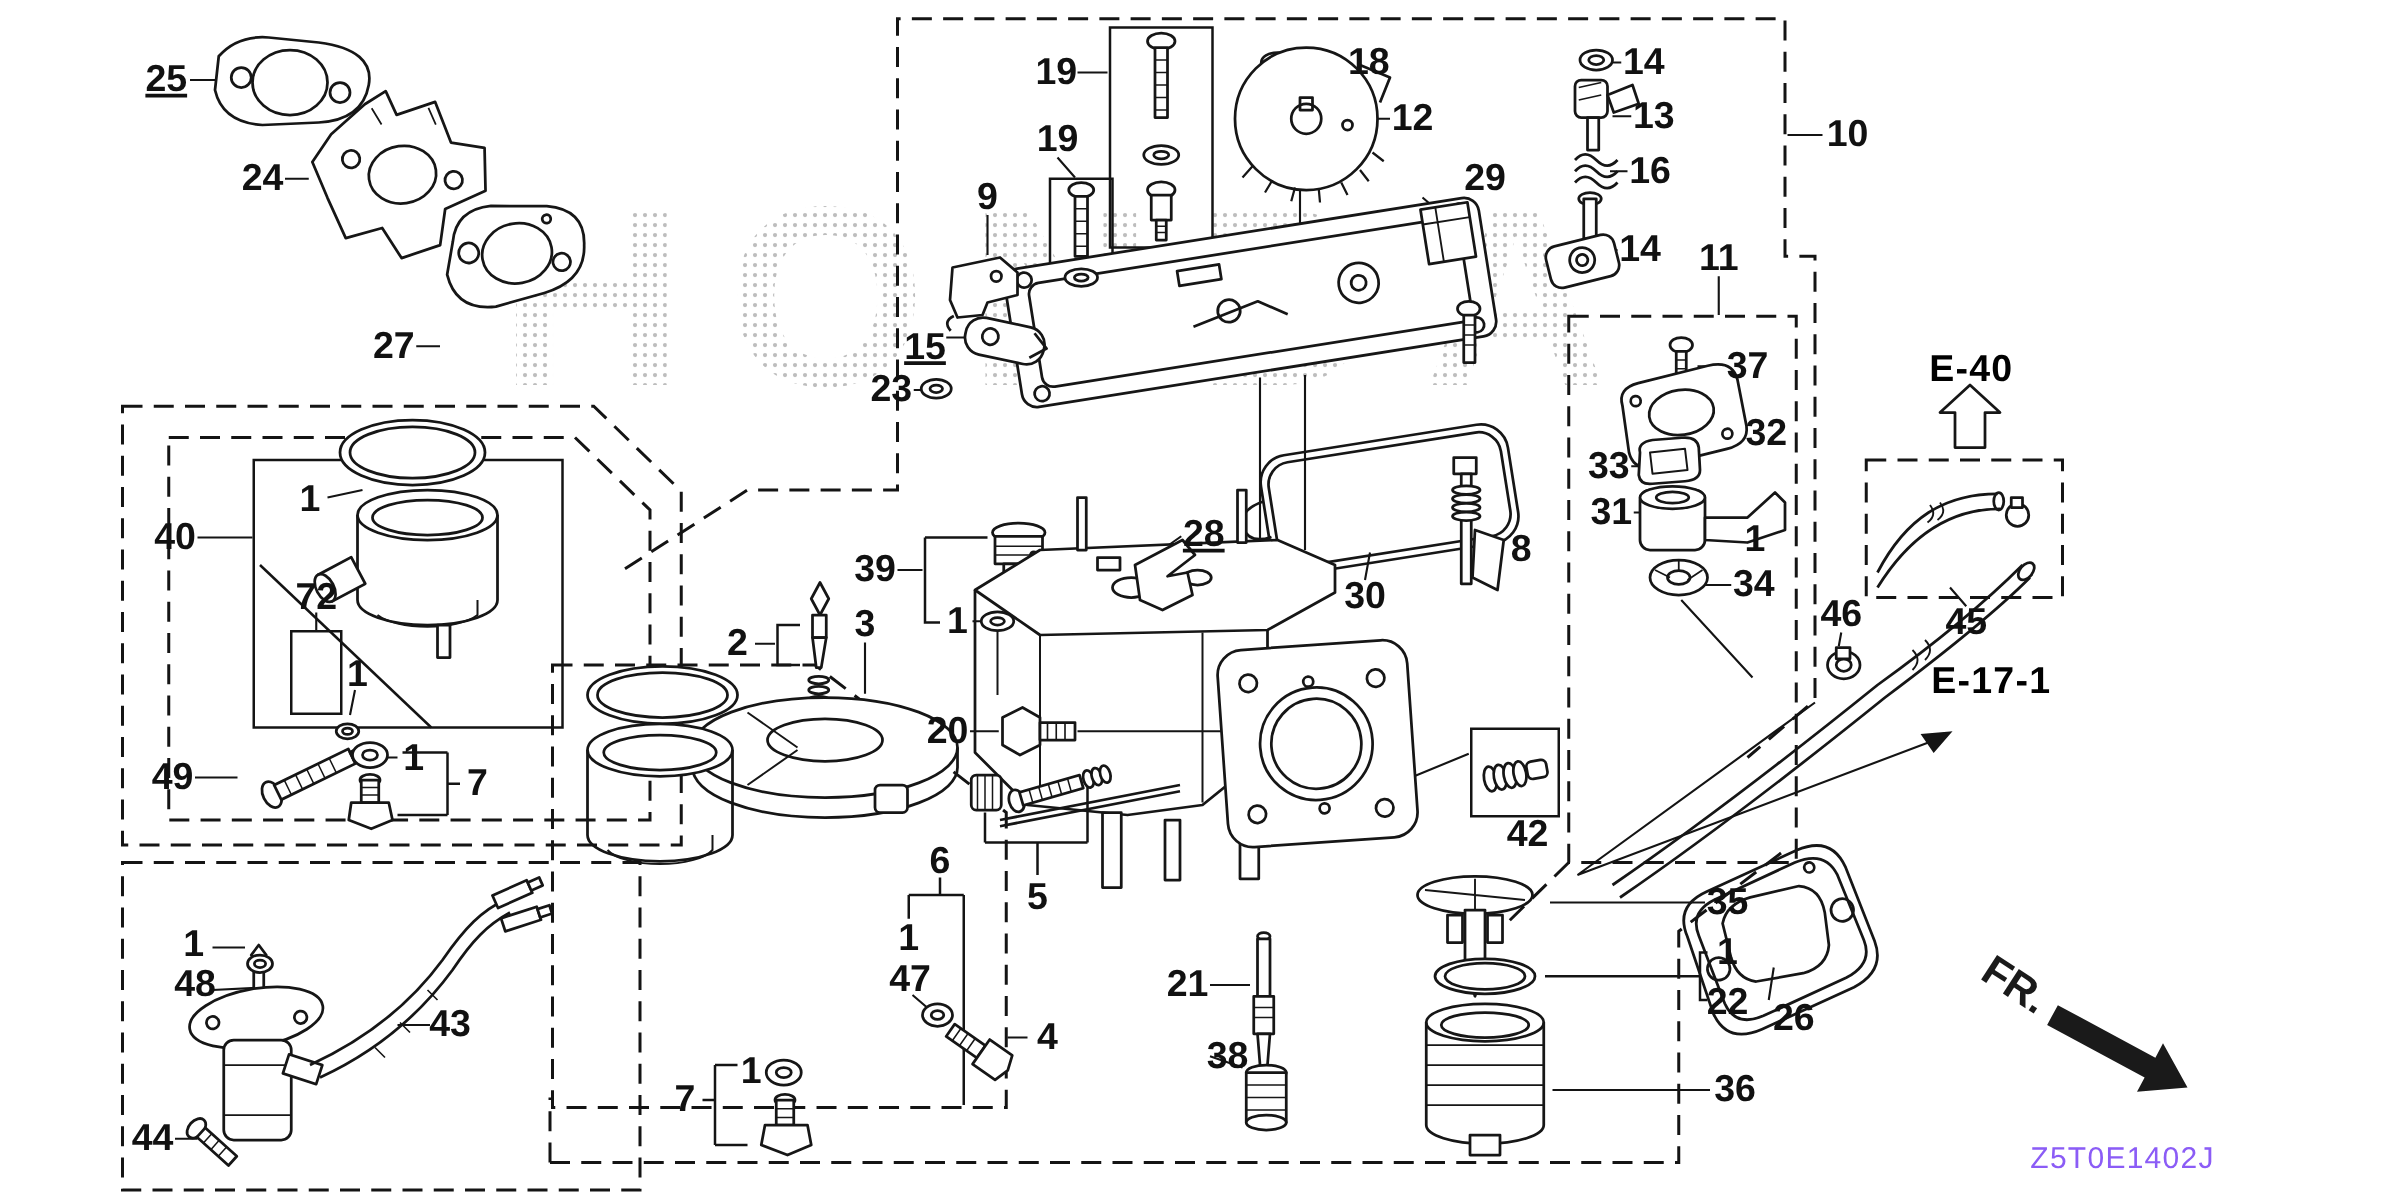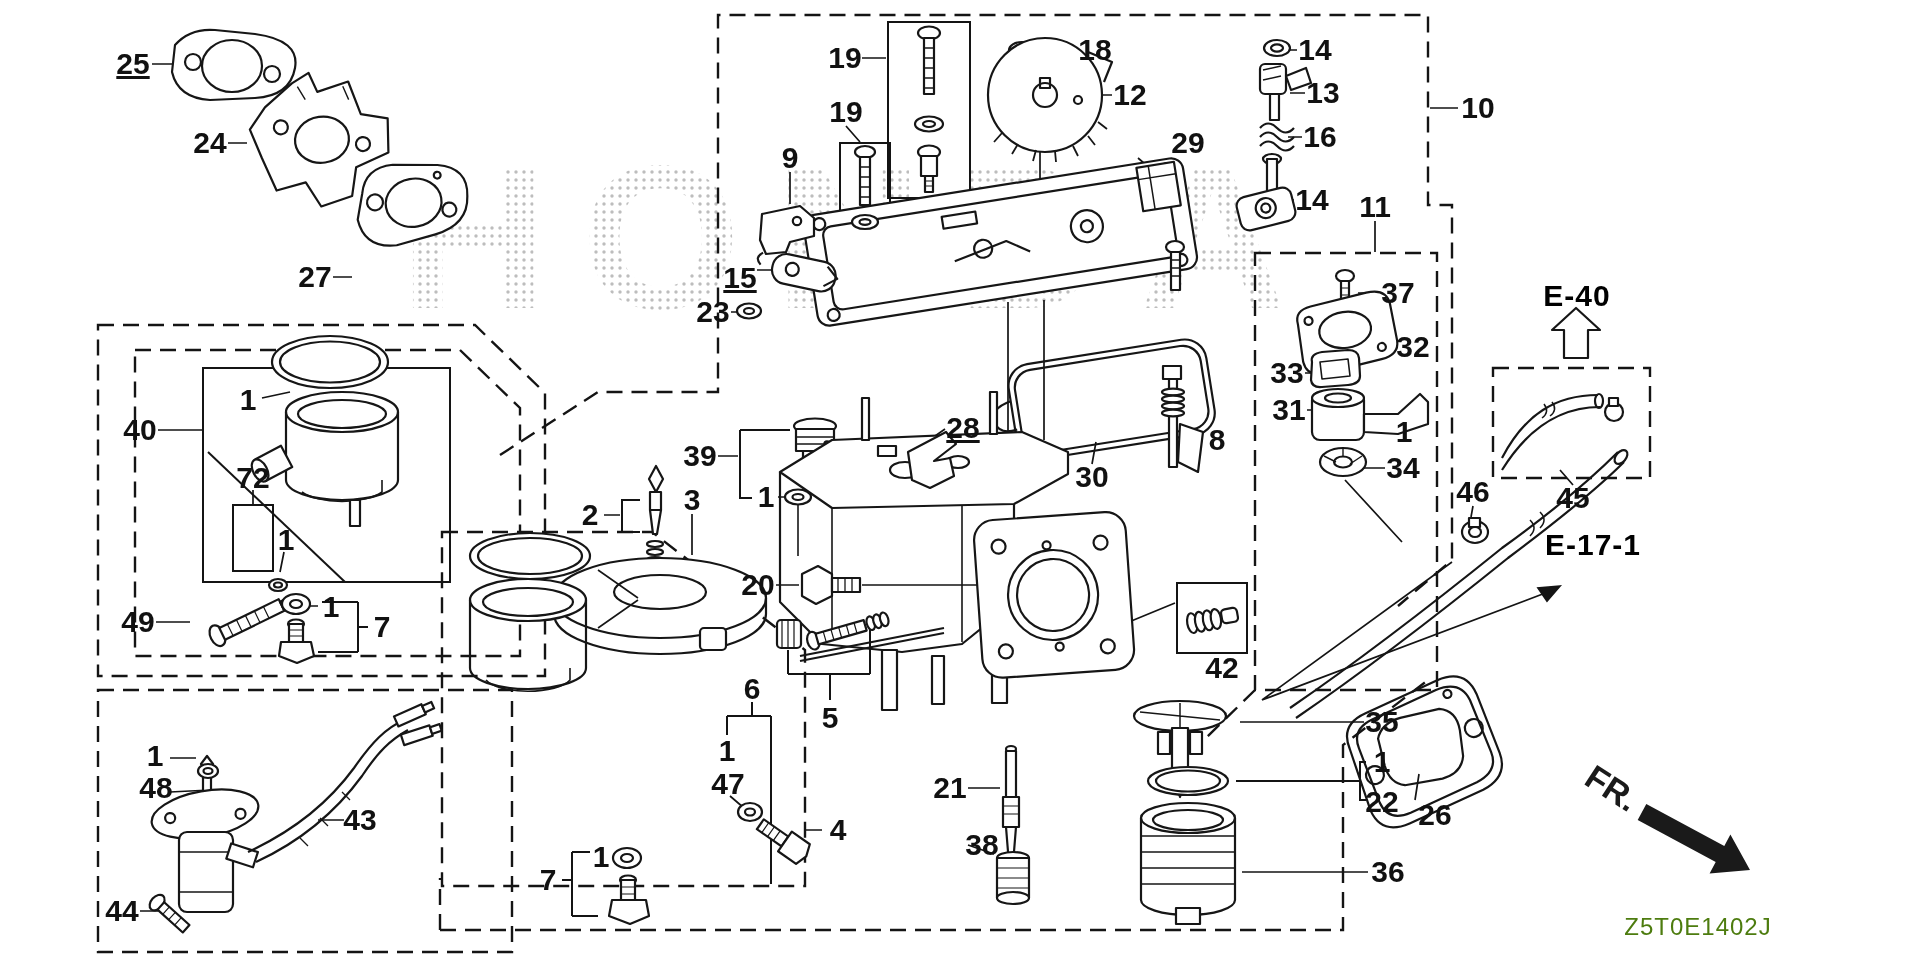--- a/index.html
+++ b/index.html
@@ -13,7 +13,7 @@
   #fr-label{position:absolute;transform:translate(-50%,-50%) rotate(33deg);
             font:800 34px/1 "Liberation Sans",sans-serif;color:#1a1a1a;z-index:3;}
   #diagram-code{position:absolute;transform:translate(-50%,-50%);
-            font:500 24px/1 "Liberation Sans",sans-serif;color:#4d7c0f;letter-spacing:1px;z-index:3;}
+            font:500 24px/1 "Liberation Sans",sans-serif;color:#8b5cf6;letter-spacing:1px;z-index:3;}
 </style>
 </head>
 <body>

